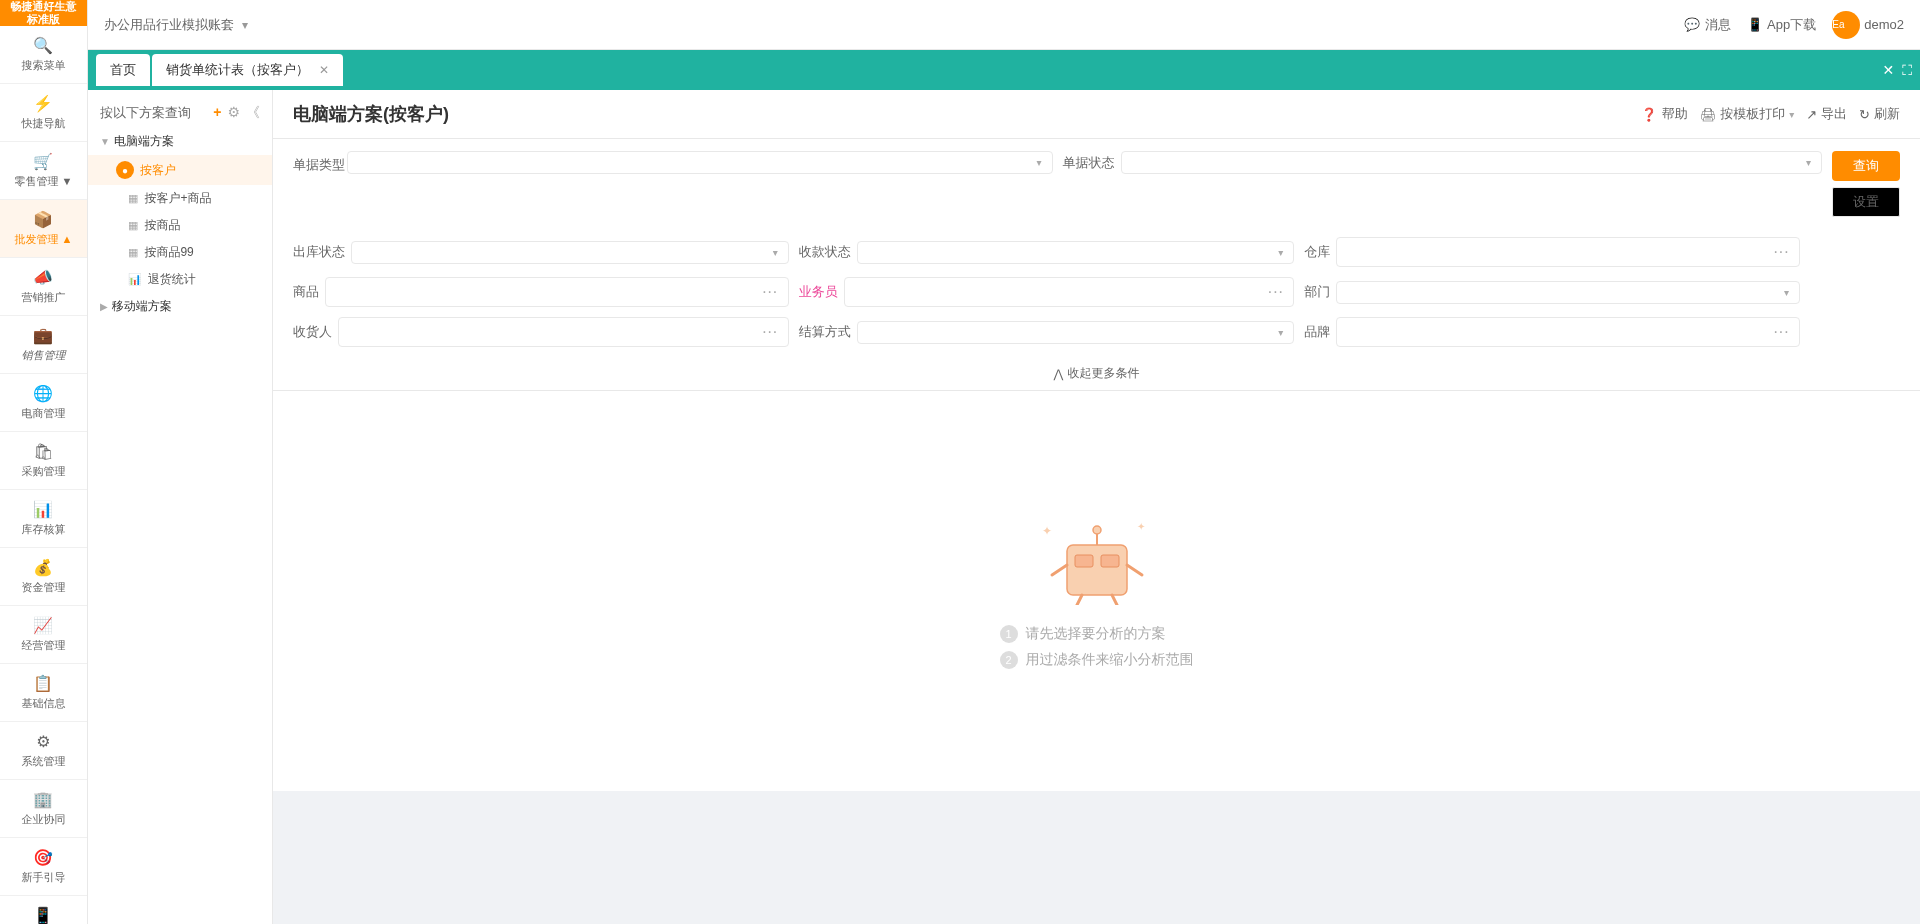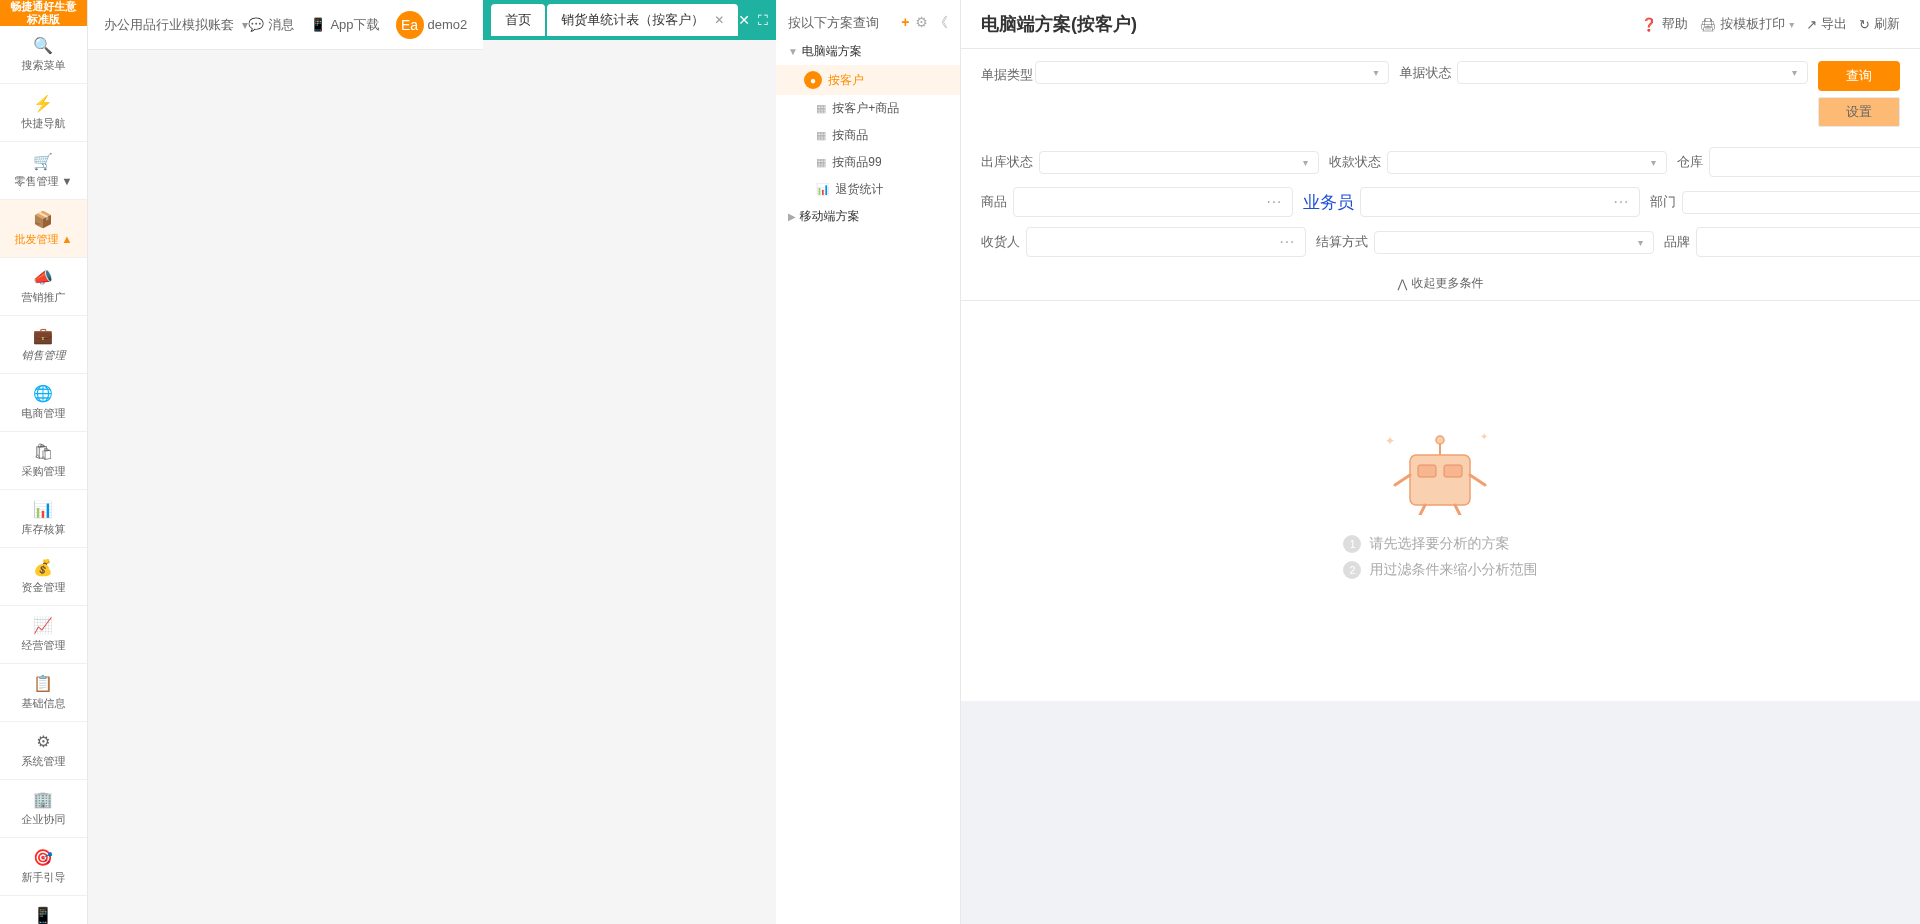--- a/index.html
+++ b/index.html
@@ -14,7 +14,7 @@
     .sidebar-icon { font-size: 16px; }
 
     
-    .main-content { flex: 1; display: flex; height: 100%; overflow: hidden; }
+    .main-content { flex: 1; display: flex; flex-direction: column; height: 100%; overflow: hidden; }
 
     
     .top-header { height: 50px; background: #fff; border-bottom: 1px solid #e8e8e8; display: flex; align-items: center; justify-content: space-between; padding: 0 16px; flex-shrink: 0; }

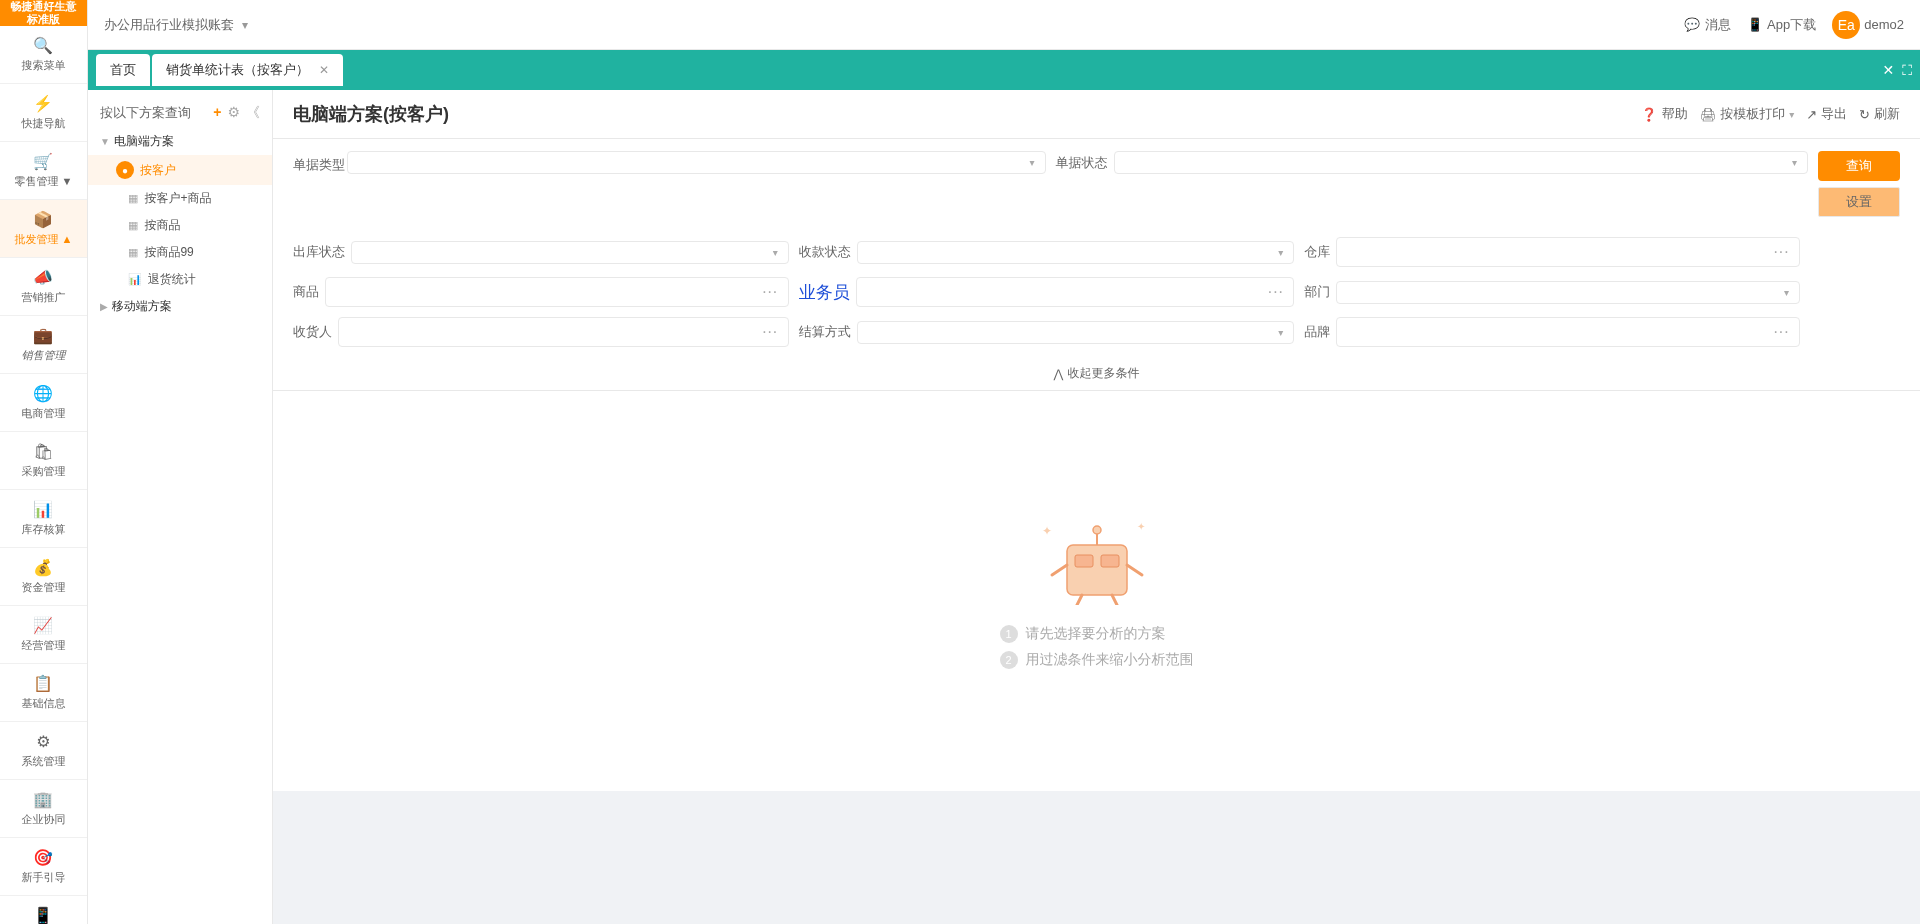--- a/index.html
+++ b/index.html
@@ -23,7 +23,7 @@
     .header-dropdown { font-size: 12px; color: #999; cursor: pointer; }
     .header-right { display: flex; align-items: center; gap: 16px; color: #666; font-size: 13px; }
     .header-right-item { display: flex; align-items: center; gap: 4px; cursor: pointer; }
-    .avatar { width: 28px; height: 28px; border-radius: 50%; background: #ff8c00; display: flex; align-items: center; justify-content: center; color: #fff; font-size: 14px; }
+    .avatar { width: 28px; height: 28px; border-radius: 50%; background: #ff8c00; display: flex; align-items: center; justify-content: flex-start; color: #fff; font-size: 10px; }
 
     
     .tab-bar { height: 40px; background: #20b2a0; display: flex; align-items: center; padding: 0 8px; gap: 0; flex-shrink: 0; }

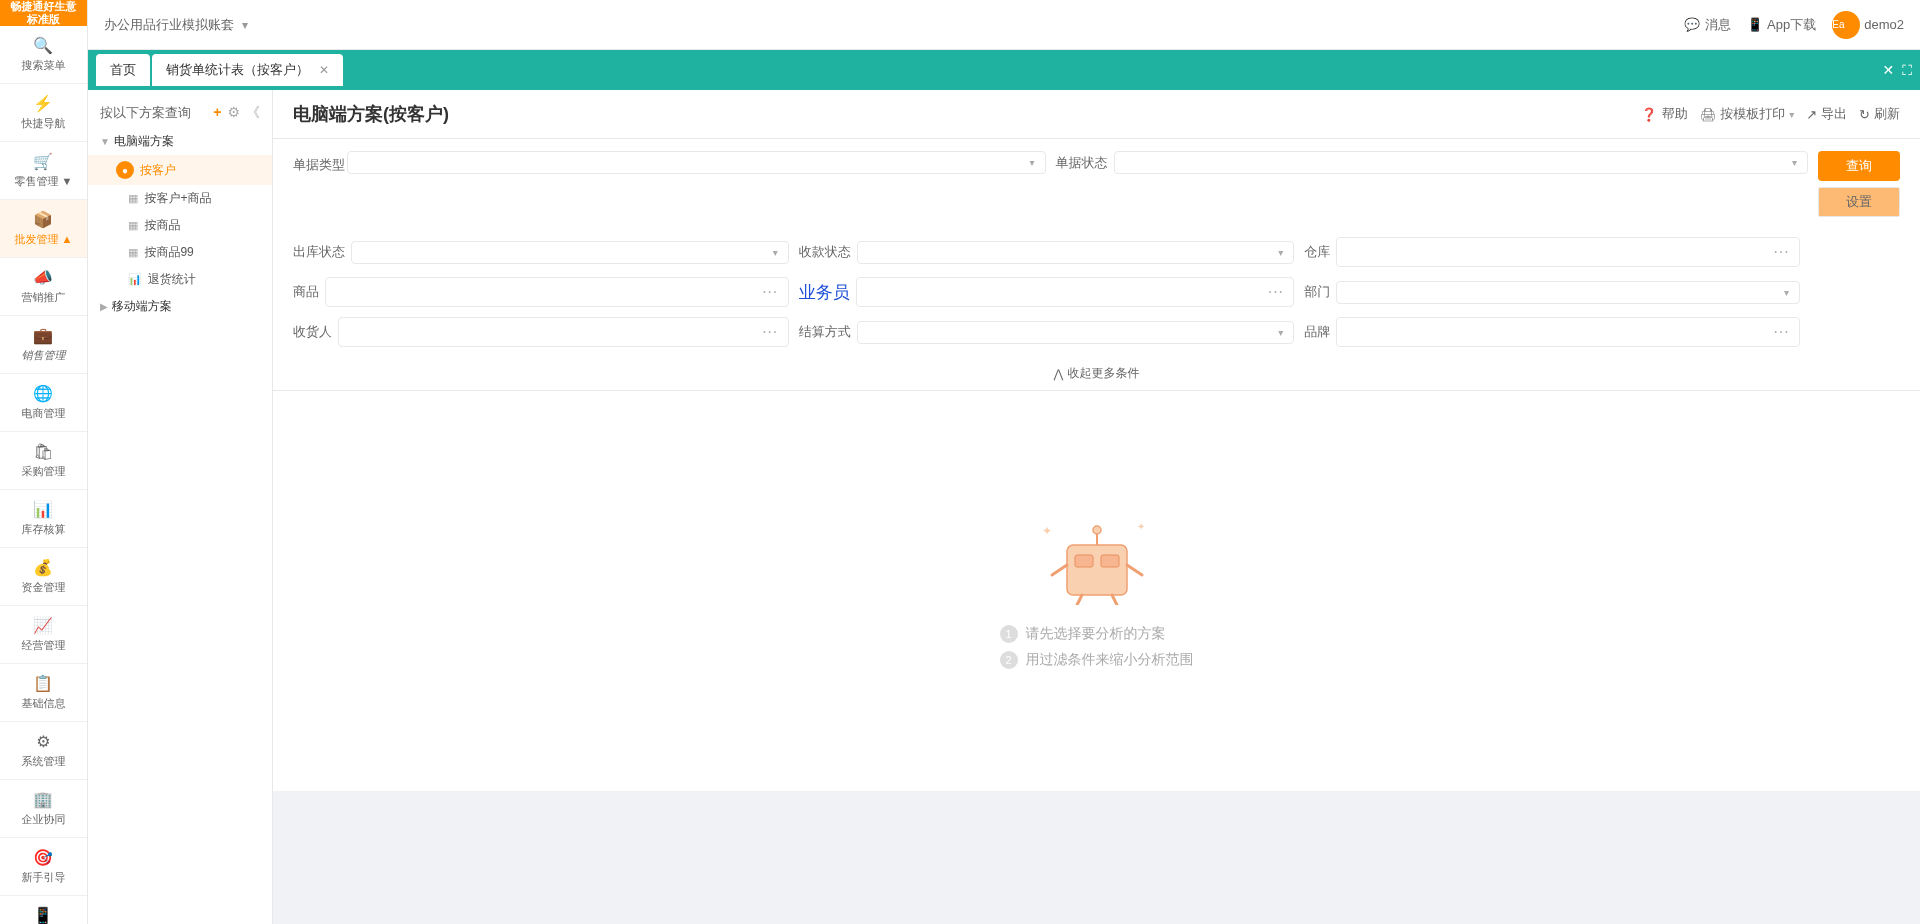--- a/index.html
+++ b/index.html
@@ -66,7 +66,7 @@
     
     .query-buttons { display: flex; flex-direction: column; gap: 6px; align-self: flex-start; padding-top: 0; }
     .btn-query { background: #ff8c00; color: #fff; border: none; border-radius: 4px; padding: 6px 20px; font-size: 13px; cursor: pointer; white-space: nowrap; }
-    .btn-setting { background: #fdba74; color: #666; border: 1px solid #e8e8e8; border-radius: 2px; padding: 5px 27px; font-size: 13px; cursor: pointer; white-space: nowrap; }
+    .btn-setting { background: #000000; color: #666; border: 1px solid #e8e8e8; border-radius: 2px; padding: 5px 20px; font-size: 13px; cursor: pointer; white-space: nowrap; }
 
     
     .collapse-row { display: flex; align-items: center; justify-content: center; padding: 8px; background: #fff; border-bottom: 1px solid #e8e8e8; }

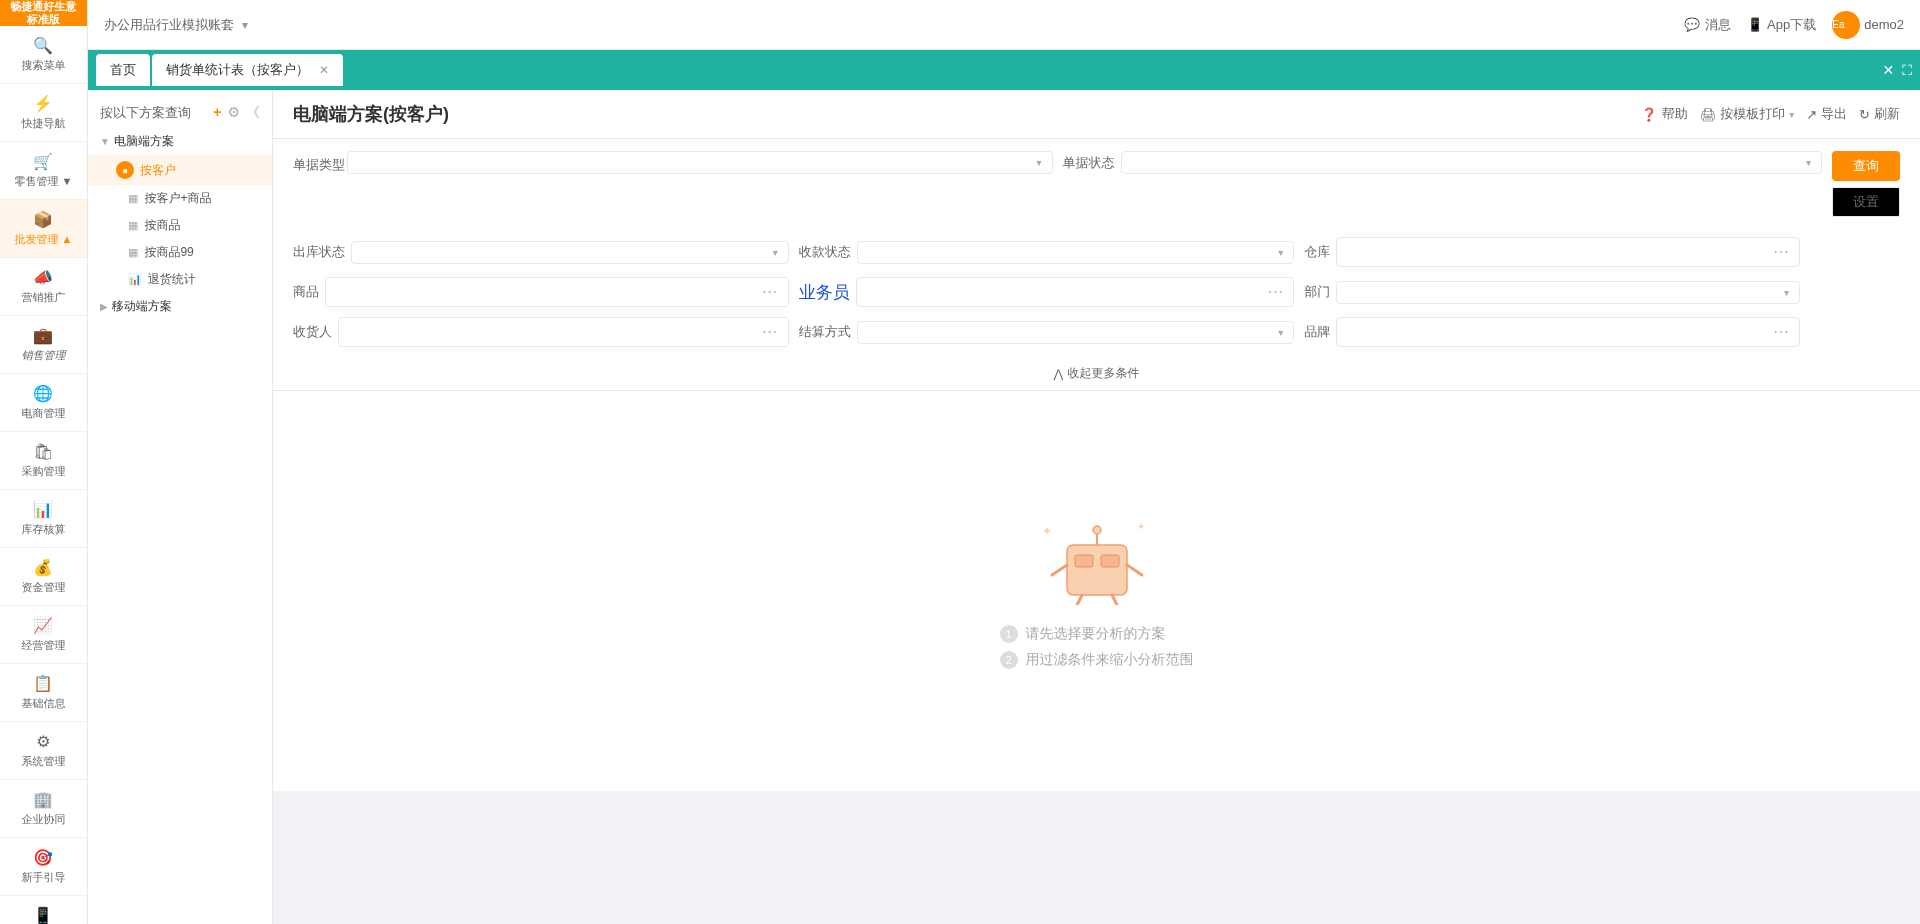--- a/index.html
+++ b/index.html
@@ -336,7 +336,7 @@
             </div>
           </div>
           <div style="display:flex;align-items:center;gap:6px;flex:1;">
-            <span style="color:#1d4ed8;font-size:17px;white-space:nowrap;">业务员</span>
+            <span style="color:#ec4899;font-size:13px;white-space:nowrap;">业务员</span>
             <div class="select-field wide">
               <span></span>
               <span class="dots-btn">···</span>

